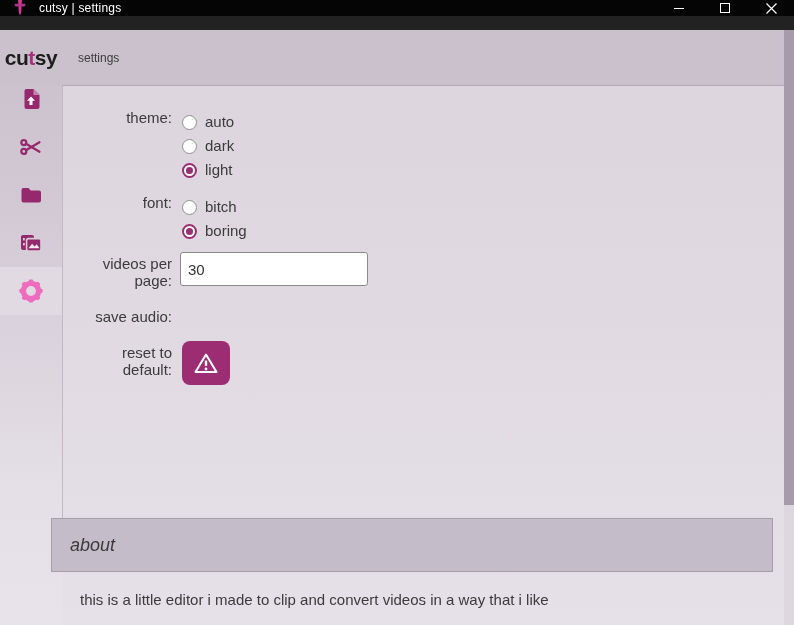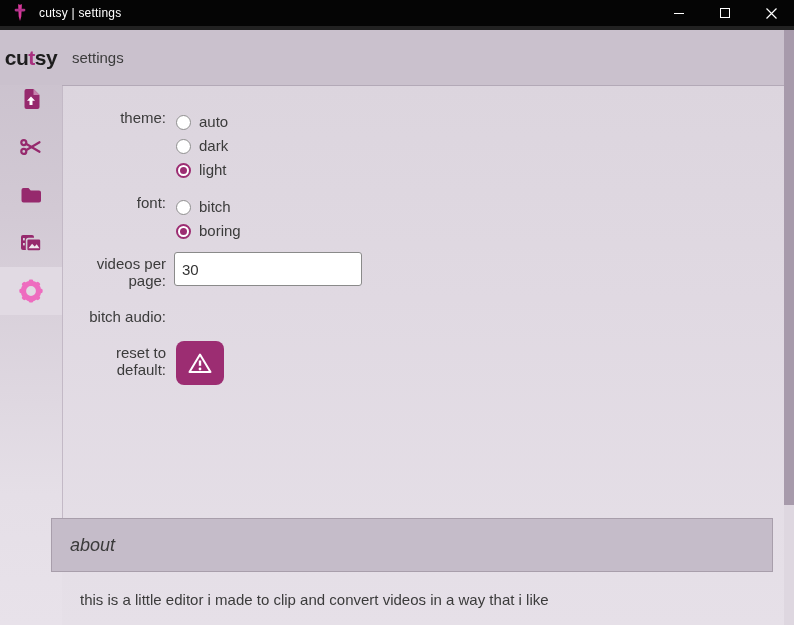--- a/index.html
+++ b/index.html
@@ -7,7 +7,7 @@
     font-family:"Liberation Sans","DejaVu Sans",sans-serif;-webkit-font-smoothing:antialiased;}
 
   
-  .titlebar{position:absolute;top:0;left:0;width:794px;height:26px;background:#050505;
+  .titlebar{position:absolute;top:0;left:0;width:794px;height:16px;background:#050505;
     display:flex;align-items:center;color:#fff;}
   .app-icon{margin-left:13px;display:flex;align-items:center;}
   .tb-title{margin-left:12px;font-size:12px;letter-spacing:.2px;}

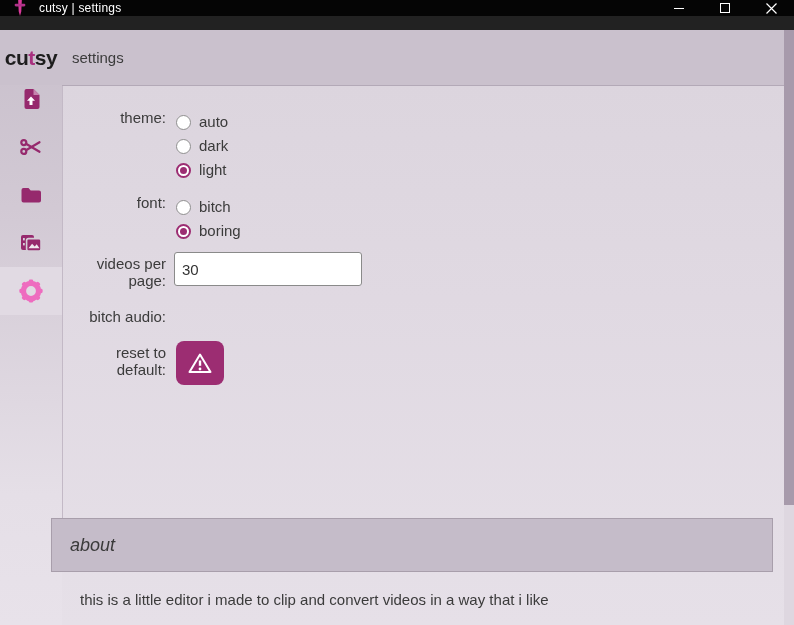--- a/index.html
+++ b/index.html
@@ -25,7 +25,7 @@
     display:flex;align-items:center;}
   .logo{width:62px;text-align:center;font-size:21px;font-weight:bold;color:#1d1d1d;letter-spacing:-.5px;}
   .logo-accent{color:#a8317f;}
-  .page-title{margin-left:10px;font-size:15px;color:#3c3c3c;}
+  .page-title{margin-left:16px;font-size:12px;color:#3c3c3c;}
   .header-underline{position:absolute;left:62px;right:10px;top:55px;height:1px;background:#b3a9b7;}
 
   

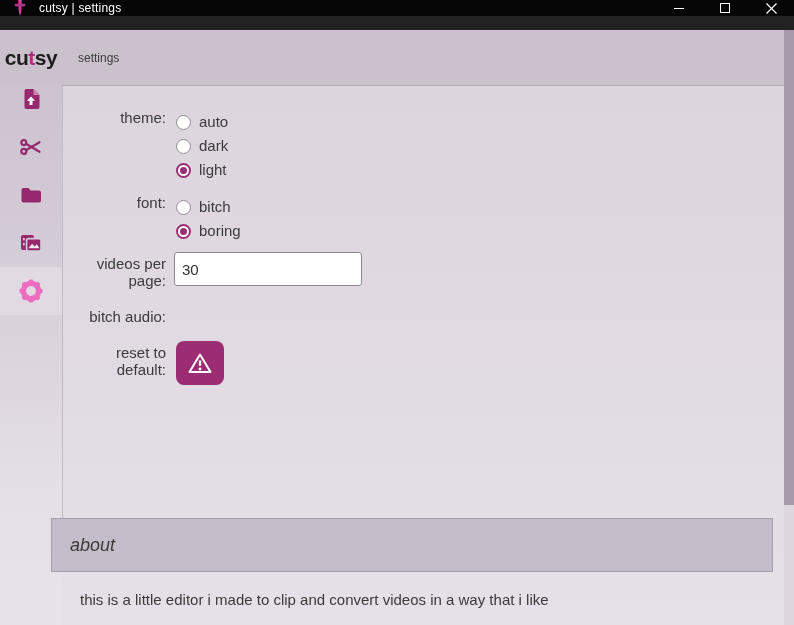--- a/index.html
+++ b/index.html
@@ -35,7 +35,7 @@
 
   
   .content{position:absolute;left:62px;top:56px;width:732px;height:432px;box-sizing:border-box;
-    border-left:1px solid #c3b9c6;padding:20px 0 0 17px;}
+    border-left:1px solid #c3b9c6;padding:20px 0 0 23px;}
   .row{display:flex;align-items:flex-start;}
   .row-label{width:86px;text-align:right;font-size:15px;color:#3b3b3b;line-height:17px;
     padding-top:3px;flex:none;}

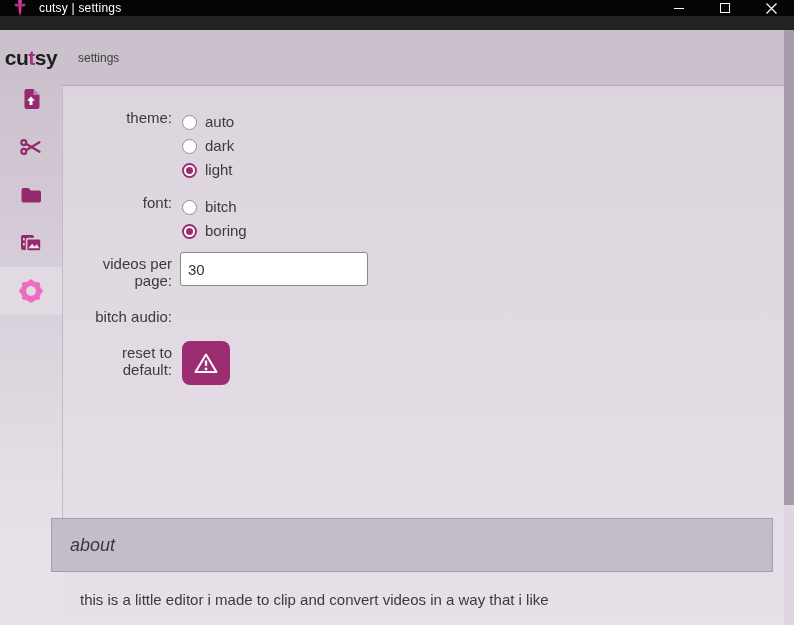--- a/index.html
+++ b/index.html
@@ -192,7 +192,7 @@
       </div>
 
       <div class="row g-save">
-        <div class="row-label">bitch audio:</div>
+        <div class="row-label">save audio:</div>
       </div>
 
 

